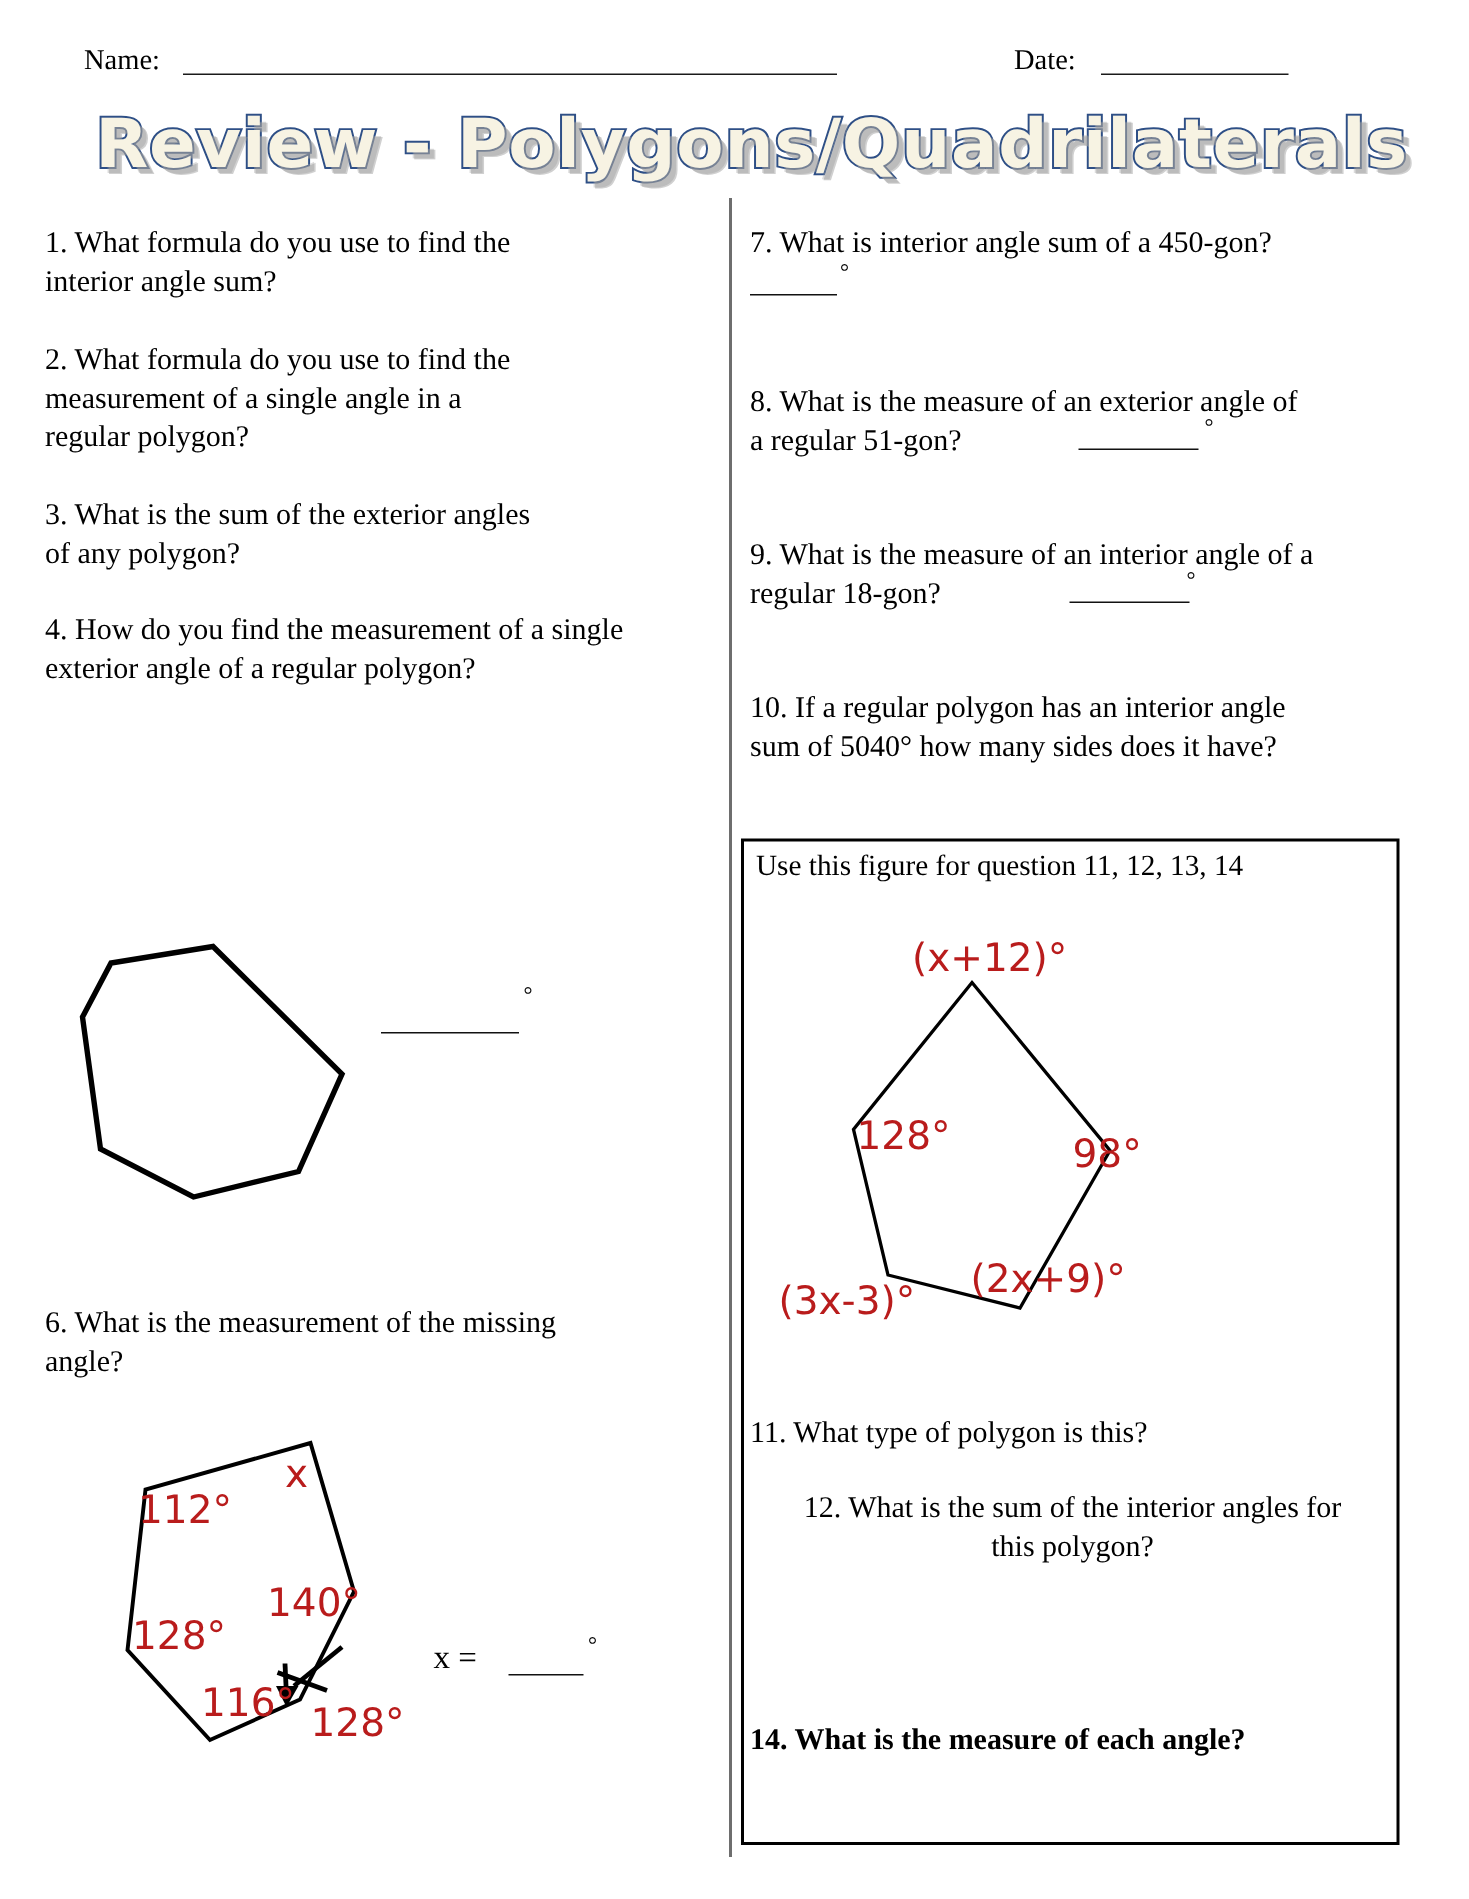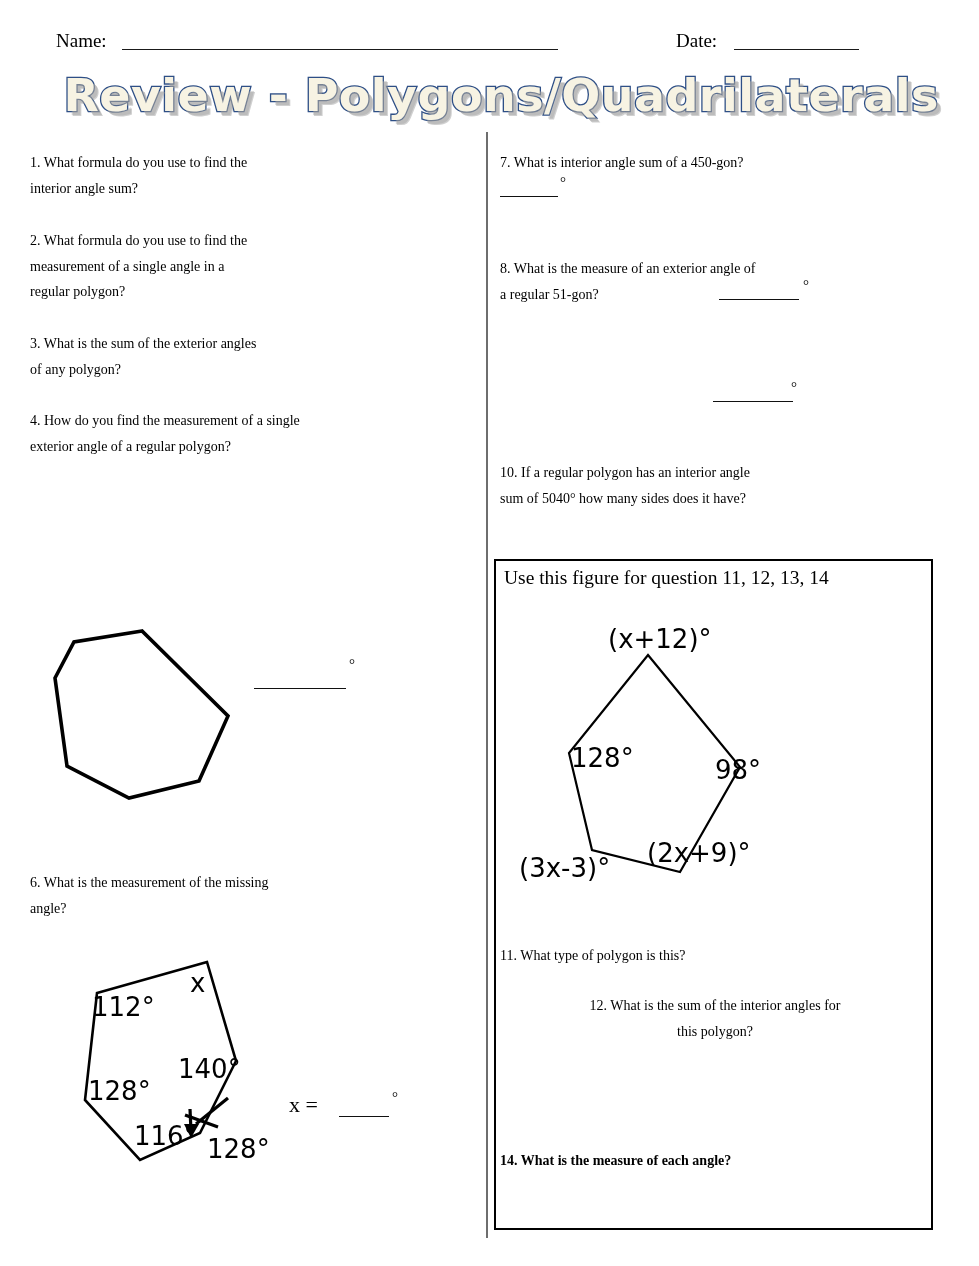--- a/index.html
+++ b/index.html
@@ -72,7 +72,7 @@
   
   .q {
     position: absolute;
-    font-size: 14px;
+    font-size: 20px;
     line-height: 25.5px;
     white-space: pre-line;
   }

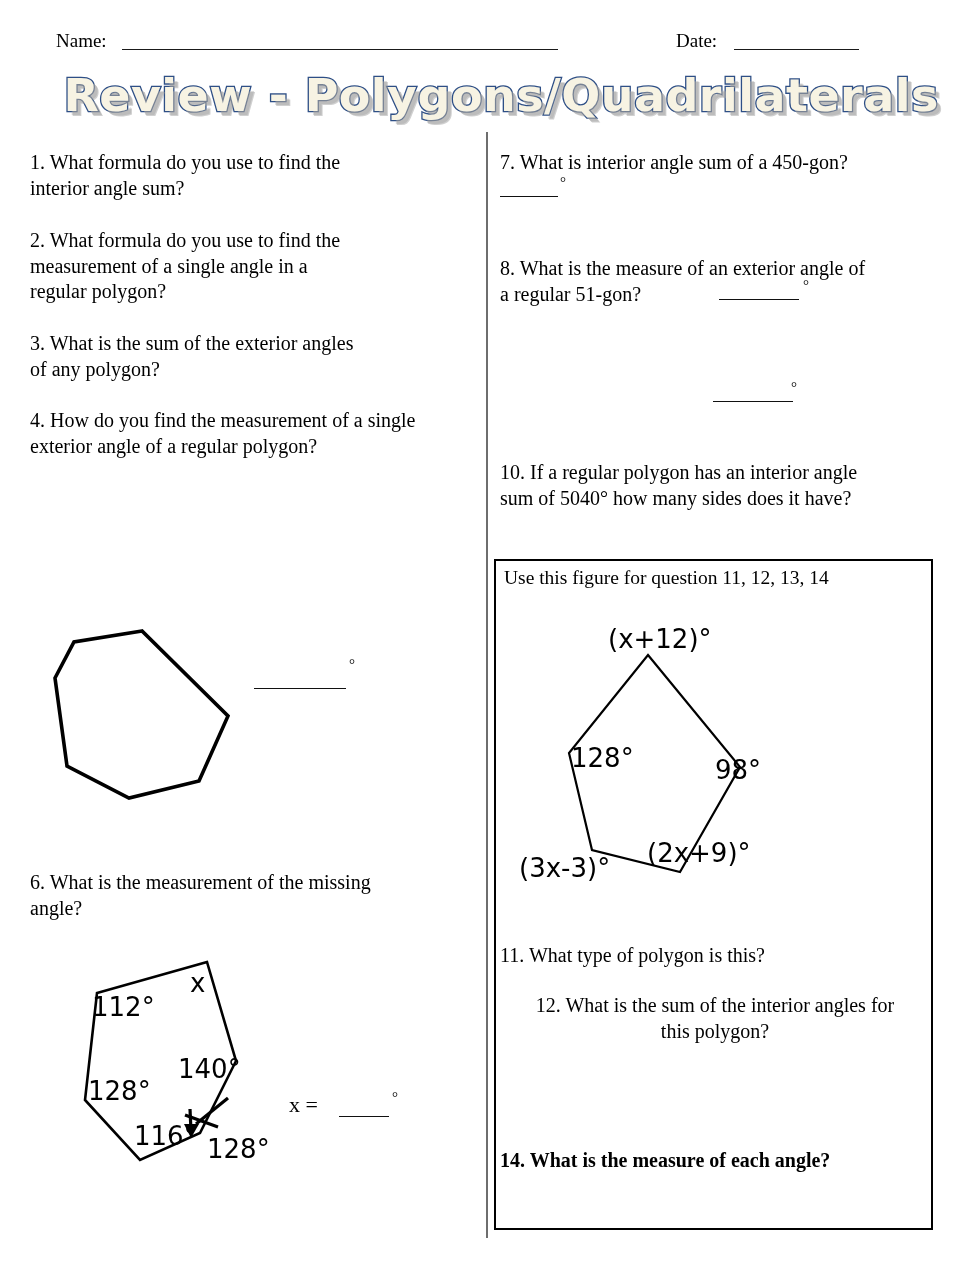--- a/index.html
+++ b/index.html
@@ -226,6 +226,8 @@
   <div class="blank" style="left:719px; top:299px; width:80px;"></div>
   <div class="deg-sm" style="left:803px; top:278px;">°</div>
 
+  <div class="q" style="left:500px; top:358px; width:455px;">9. What is the measure of an interior angle of a
+regular 18-gon?</div>
   <div class="blank" style="left:713px; top:401px; width:80px;"></div>
   <div class="deg-sm" style="left:791px; top:380px;">°</div>
 

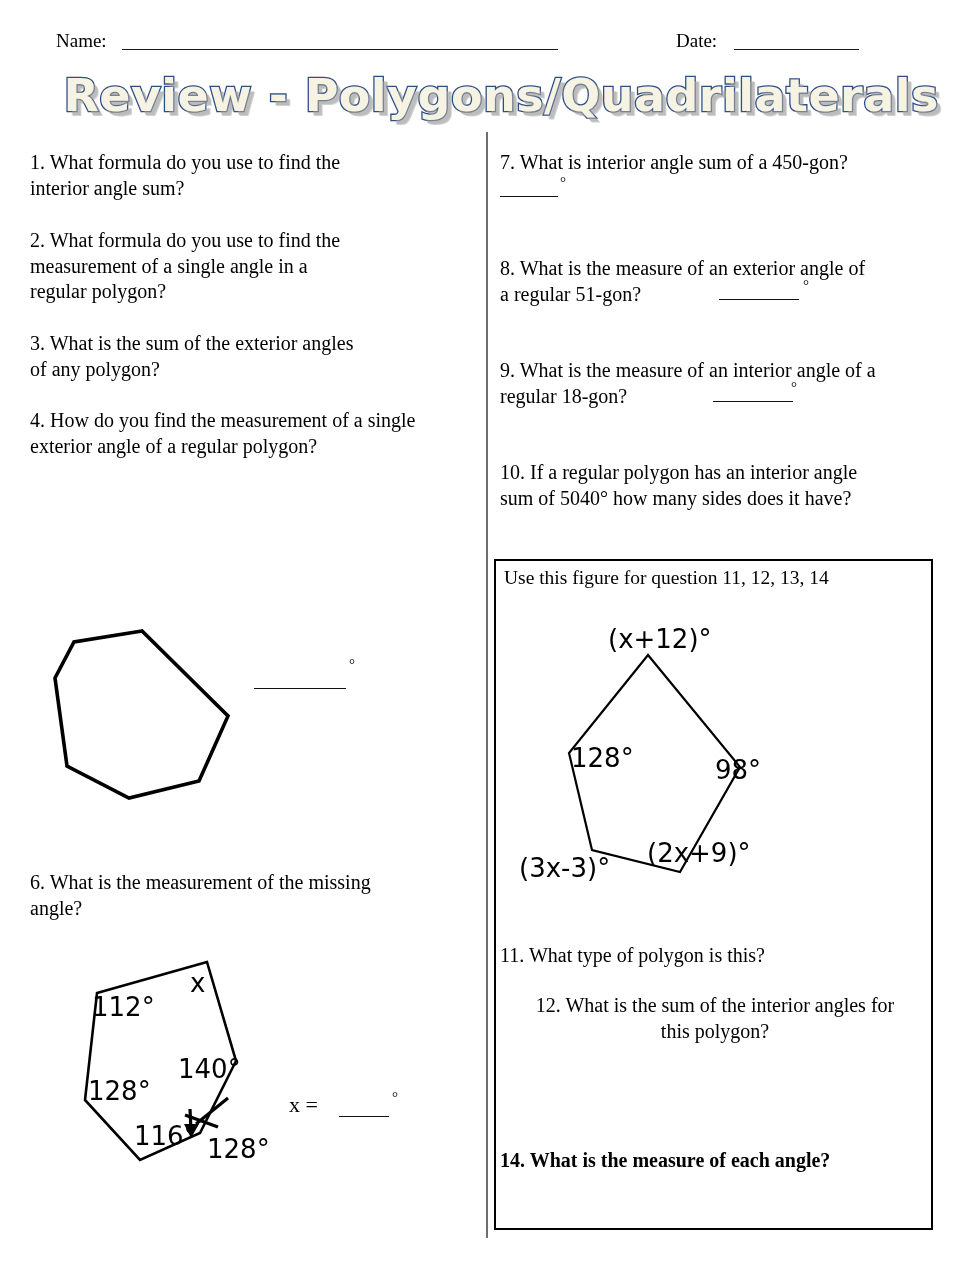--- a/index.html
+++ b/index.html
@@ -144,7 +144,7 @@
     font-size: 26px;
     line-height: 1;
     white-space: nowrap;
-    color: #000000;
+    color: #b91c1c;
   }
 
   .xeq {

